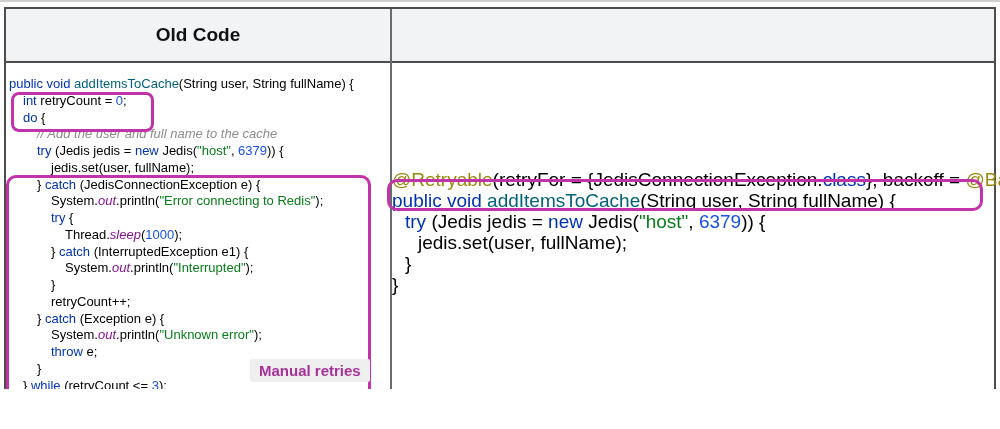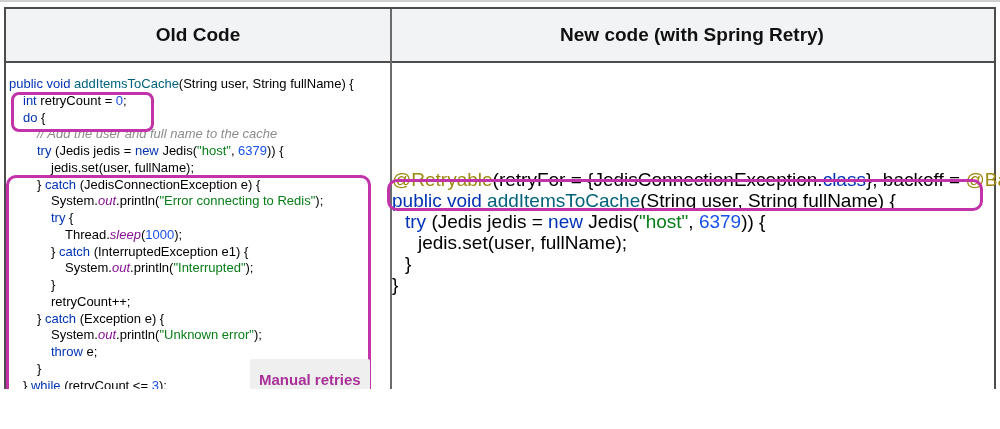--- a/index.html
+++ b/index.html
@@ -64,7 +64,6 @@
   <div class="table">
     <div class="header-row">
       <div class="hcell old">Old Code</div>
-      <div class="hcell new">New code (with Spring Retry)</div>
     </div>
     <div class="v-divider"></div>
     <div id="old-code" class="code old"><div class="code-line" style="padding-left: 0px;"><span class="tok-kw">public</span><span> </span><span class="tok-kw">void</span><span> </span><span class="tok-decl">addItemsToCache</span><span>(String user, String fullName) {</span></div><div class="code-line" style="padding-left: 14px;"><span class="tok-kw">int</span><span> retryCount = </span><span class="tok-num">0</span><span>;</span></div><div class="code-line" style="padding-left: 14px;"><span class="tok-kw">do</span><span> {</span></div><div class="code-line" style="padding-left: 28px;"><span class="tok-cmt">// Add the user and full name to the cache</span></div><div class="code-line" style="padding-left: 28px;"><span class="tok-kw">try</span><span> (Jedis jedis = </span><span class="tok-kw">new</span><span> Jedis(</span><span class="tok-str">"host"</span><span>, </span><span class="tok-num">6379</span><span>)) {</span></div><div class="code-line" style="padding-left: 42px;"><span>jedis.set(user, fullName);</span></div><div class="code-line" style="padding-left: 28px;"><span>} </span><span class="tok-kw">catch</span><span> (JedisConnectionException e) {</span></div><div class="code-line" style="padding-left: 42px;"><span>System.</span><span class="tok-fld">out</span><span>.println(</span><span class="tok-str">"Error connecting to Redis"</span><span>);</span></div><div class="code-line" style="padding-left: 42px;"><span class="tok-kw">try</span><span> {</span></div><div class="code-line" style="padding-left: 56px;"><span>Thread.</span><span class="tok-fld">sleep</span><span>(</span><span class="tok-num">1000</span><span>);</span></div><div class="code-line" style="padding-left: 42px;"><span>} </span><span class="tok-kw">catch</span><span> (InterruptedException e1) {</span></div><div class="code-line" style="padding-left: 56px;"><span>System.</span><span class="tok-fld">out</span><span>.println(</span><span class="tok-str">"Interrupted"</span><span>);</span></div><div class="code-line" style="padding-left: 42px;"><span>}</span></div><div class="code-line" style="padding-left: 42px;"><span>retryCount++;</span></div><div class="code-line" style="padding-left: 28px;"><span>} </span><span class="tok-kw">catch</span><span> (Exception e) {</span></div><div class="code-line" style="padding-left: 42px;"><span>System.</span><span class="tok-fld">out</span><span>.println(</span><span class="tok-str">"Unknown error"</span><span>);</span></div><div class="code-line" style="padding-left: 42px;"><span class="tok-kw">throw</span><span> e;</span></div><div class="code-line" style="padding-left: 28px;"><span>}</span></div><div class="code-line" style="padding-left: 14px;"><span>} </span><span class="tok-kw">while</span><span> (retryCount &lt;= </span><span class="tok-num">3</span><span>);</span></div><div class="code-line" style="padding-left: 0px;"><span>}</span></div></div>

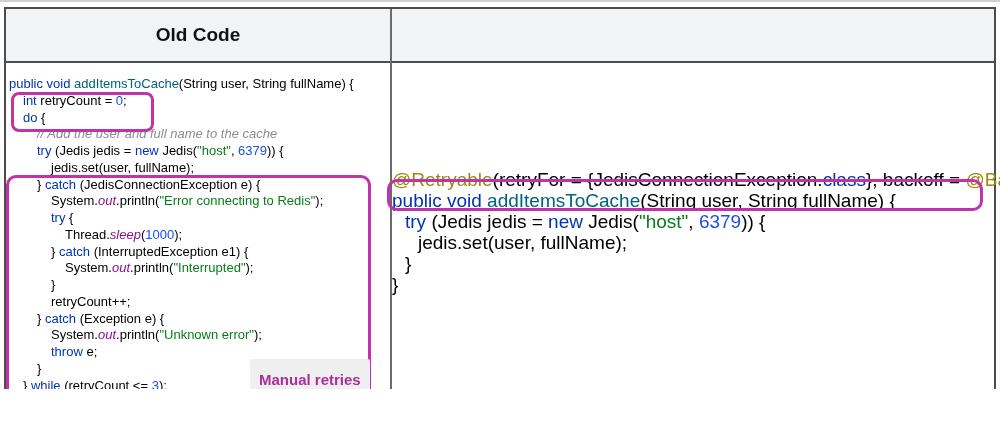--- a/index.html
+++ b/index.html
@@ -43,7 +43,7 @@
   .hl-box.b3{left:387px;top:179px;width:590px;height:26px;}
   .manual-label{
     position:absolute;left:250px;top:359px;background:#efefef;
-    color:#a83098;font-weight:bold;font-size:15px;padding:12px 9px;
+    color:#a83098;font-weight:bold;font-size:15px;padding:3px 9px;
     border-radius:2px;
   }
   .wm-gray{

